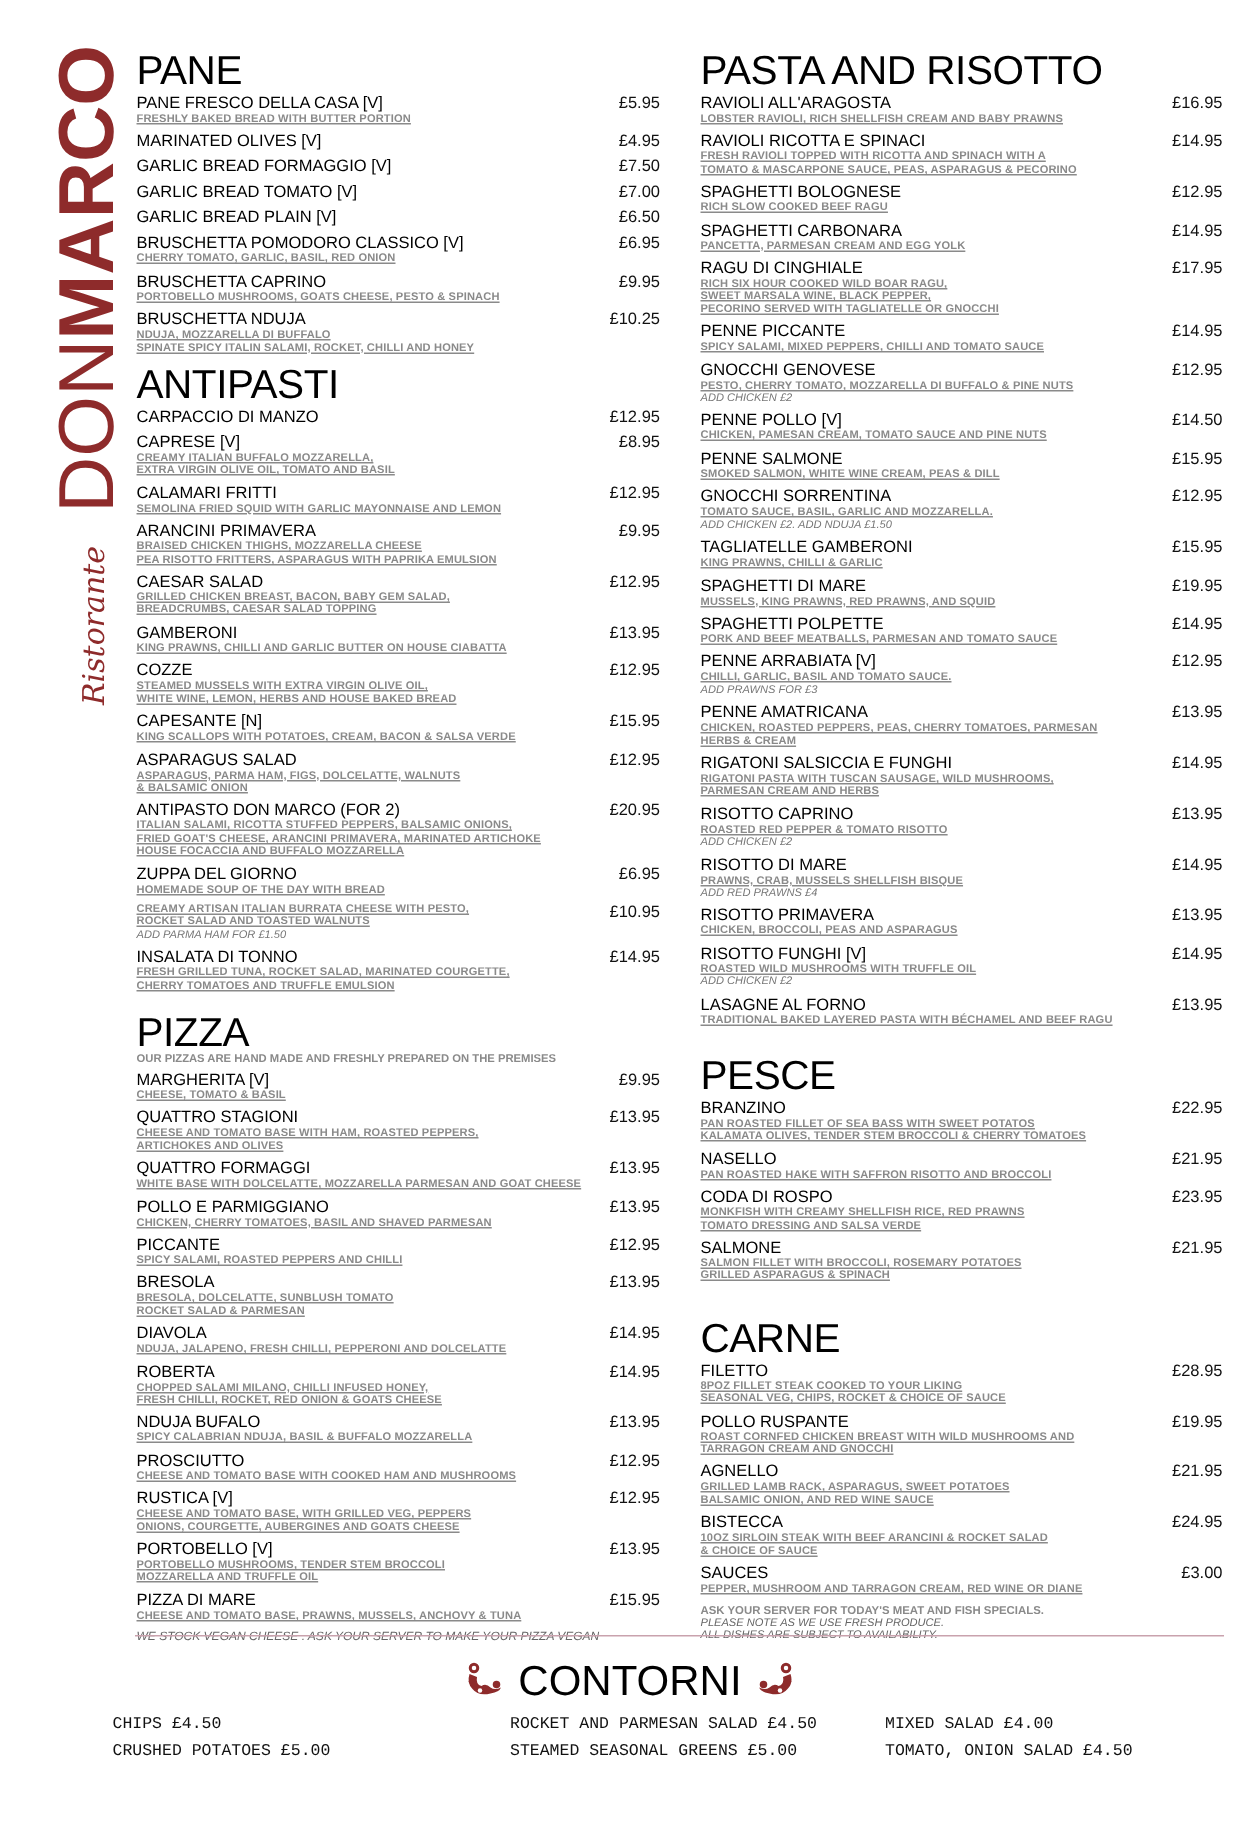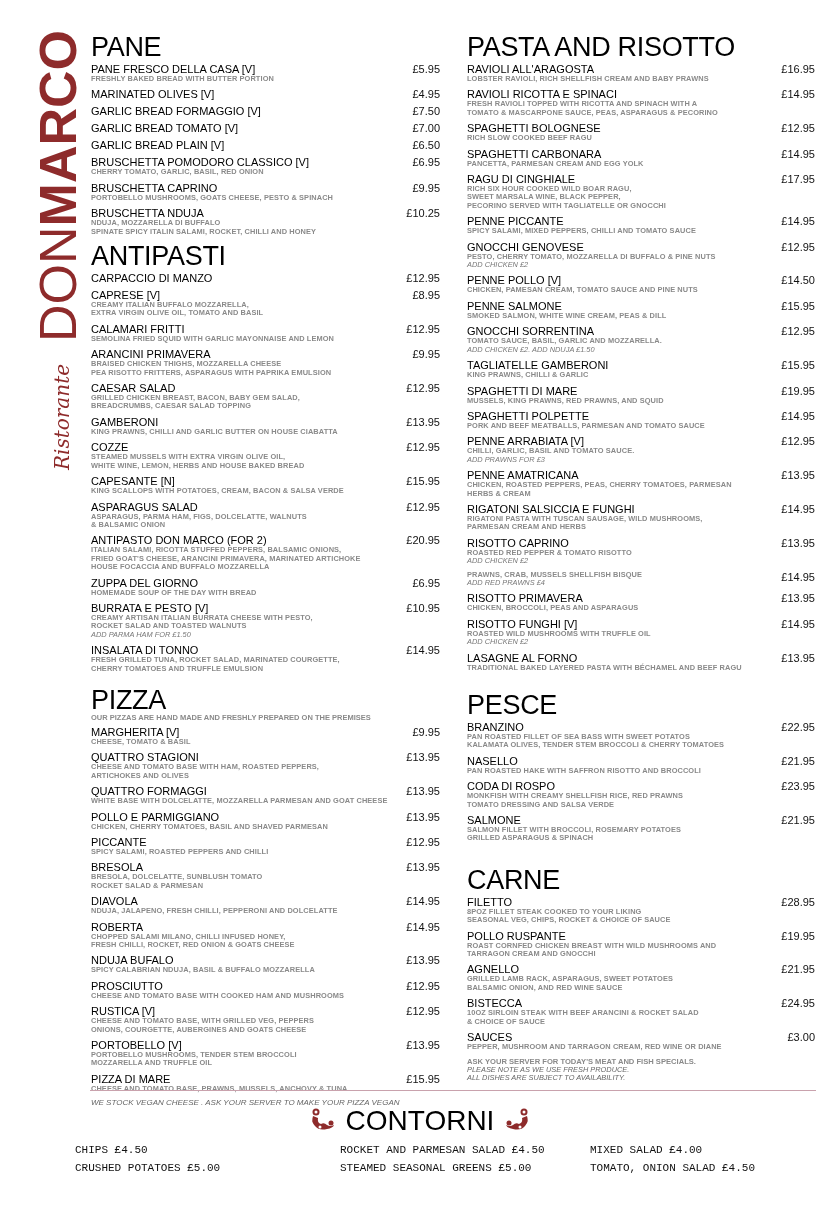--- a/index.html
+++ b/index.html
@@ -34,7 +34,7 @@
   .item { position: relative; margin-bottom: 5px; }
   .item-name { font-size: 11px; line-height: 12px; color: #000; text-transform: uppercase; display: block; padding-right: 60px; }
   .item-price { position: absolute; right: 0; top: 0; font-size: 11px; line-height: 12px; color: #111; }
-  .item-desc { font-size: 7.4px; line-height: 8.4px; font-weight: bold; color: #8a8a8a; display: block; white-space: pre-line; letter-spacing: 0.1px; }
+  .item-desc { font-size: 7.4px; line-height: 8.4px; font-weight: bold; color: #8a8a8a; display: block; white-space: pre-line; letter-spacing: 0.1px; text-decoration: underline; }
   .item-note { font-size: 7.4px; line-height: 8.4px; font-style: italic; color: #777; display: block; }
 
   .note-italic { font-size: 8px; font-style: italic; color: #666; margin-top: 2px; }

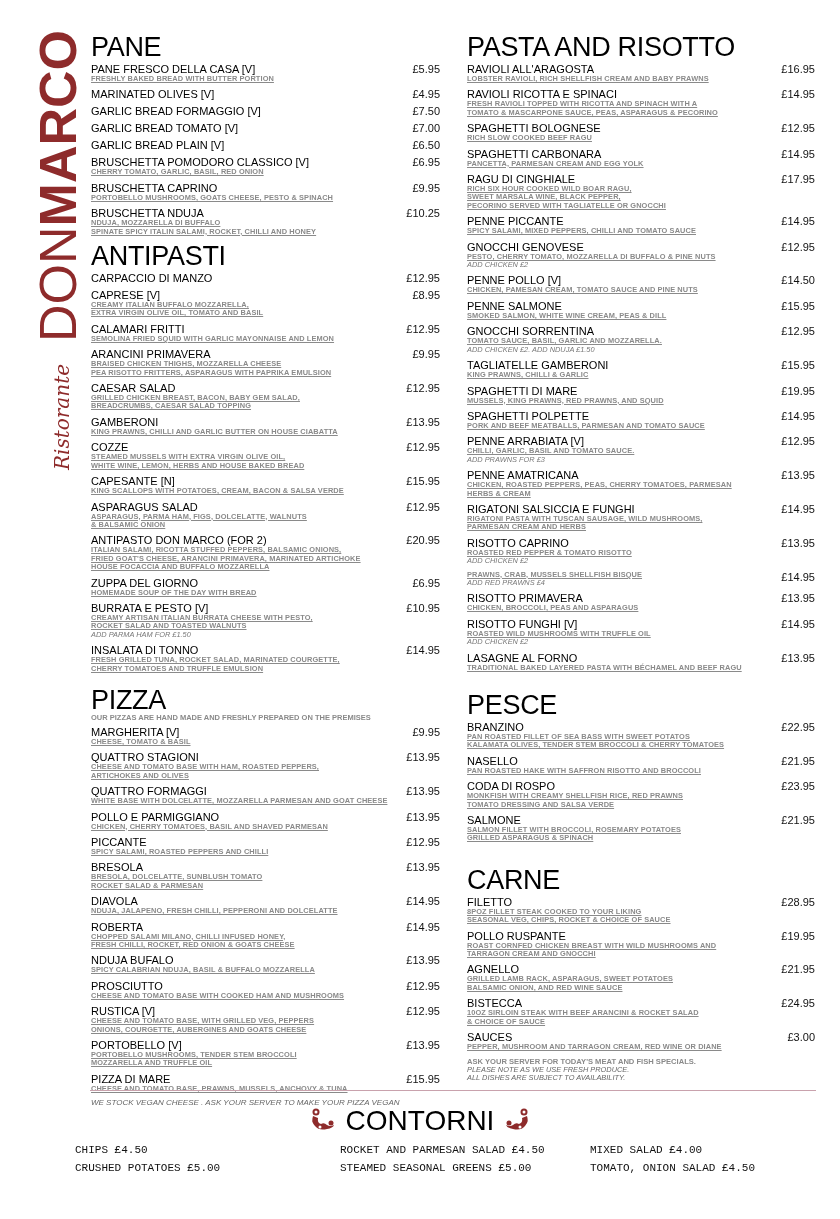--- a/index.html
+++ b/index.html
@@ -362,6 +362,7 @@
           <span class="item-note">ADD CHICKEN £2</span>
         </div>
         <div class="item">
+          <span class="item-name">RISOTTO DI MARE</span>
           <span class="item-price">£14.95</span>
           <span class="item-desc">PRAWNS, CRAB, MUSSELS SHELLFISH BISQUE</span>
           <span class="item-note">ADD RED PRAWNS £4</span>

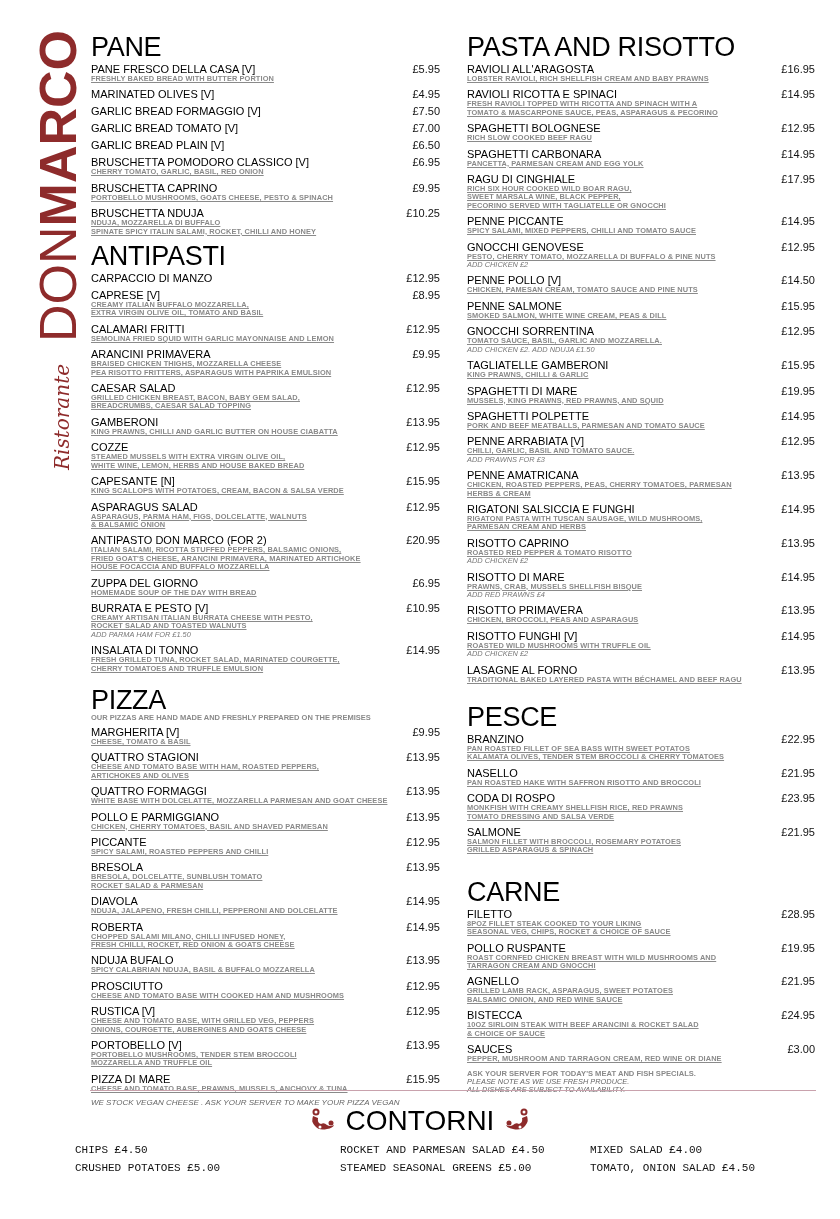--- a/index.html
+++ b/index.html
@@ -169,7 +169,6 @@
           <span class="item-desc">HOMEMADE SOUP OF THE DAY WITH BREAD</span>
         </div>
         <div class="item">
-          <span class="item-name">BURRATA E PESTO [V]</span>
           <span class="item-price">£10.95</span>
           <span class="item-desc">CREAMY ARTISAN ITALIAN BURRATA CHEESE WITH PESTO,
 ROCKET SALAD AND TOASTED WALNUTS</span>

